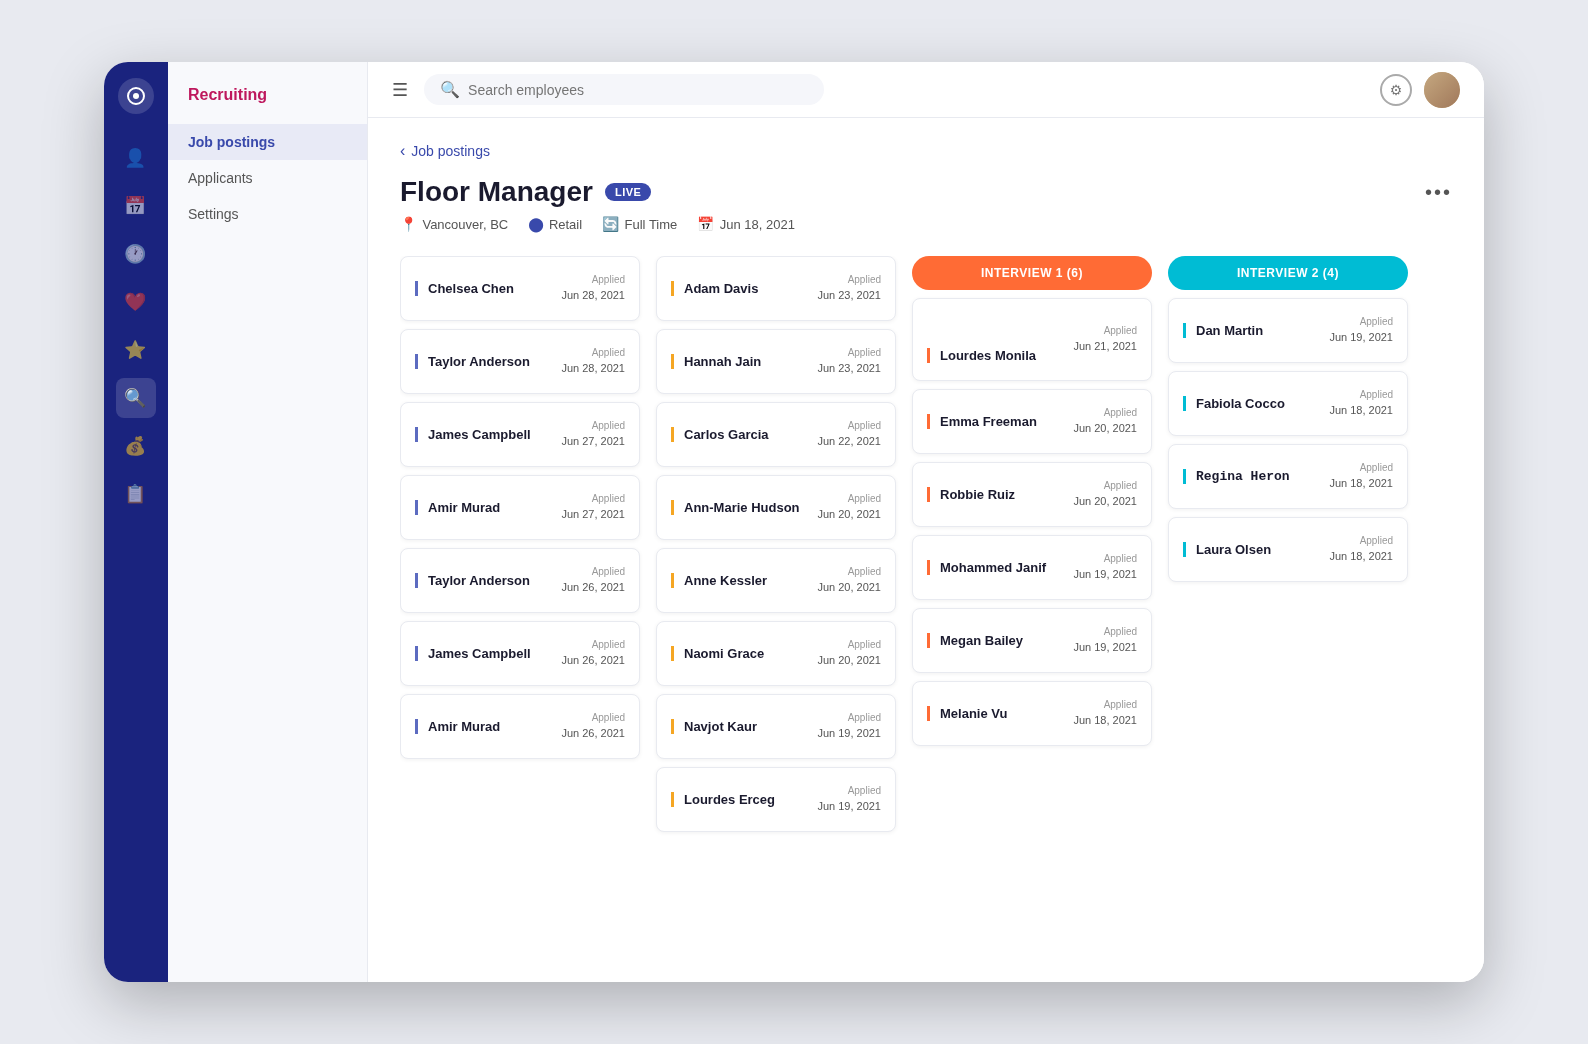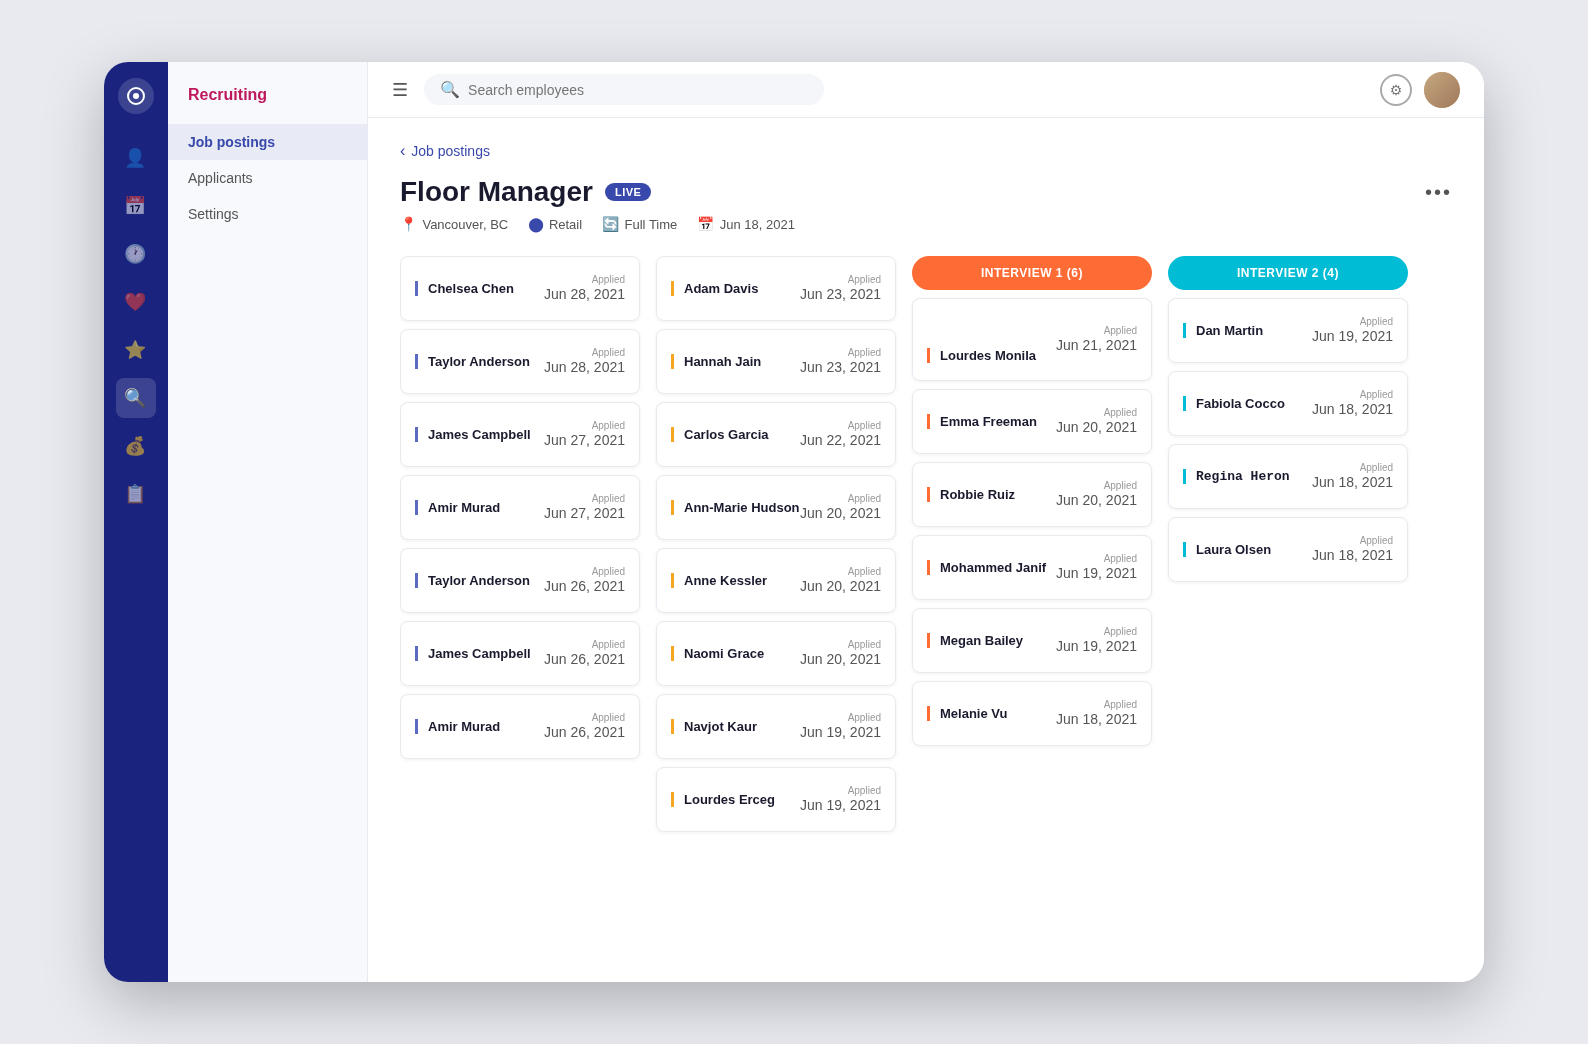--- a/index.html
+++ b/index.html
@@ -261,7 +261,7 @@
       display: block;
     }
     .applied-date {
-      font-size: 14px;
+      font-size: 11px;
       color: #555;
       white-space: nowrap;
     }

